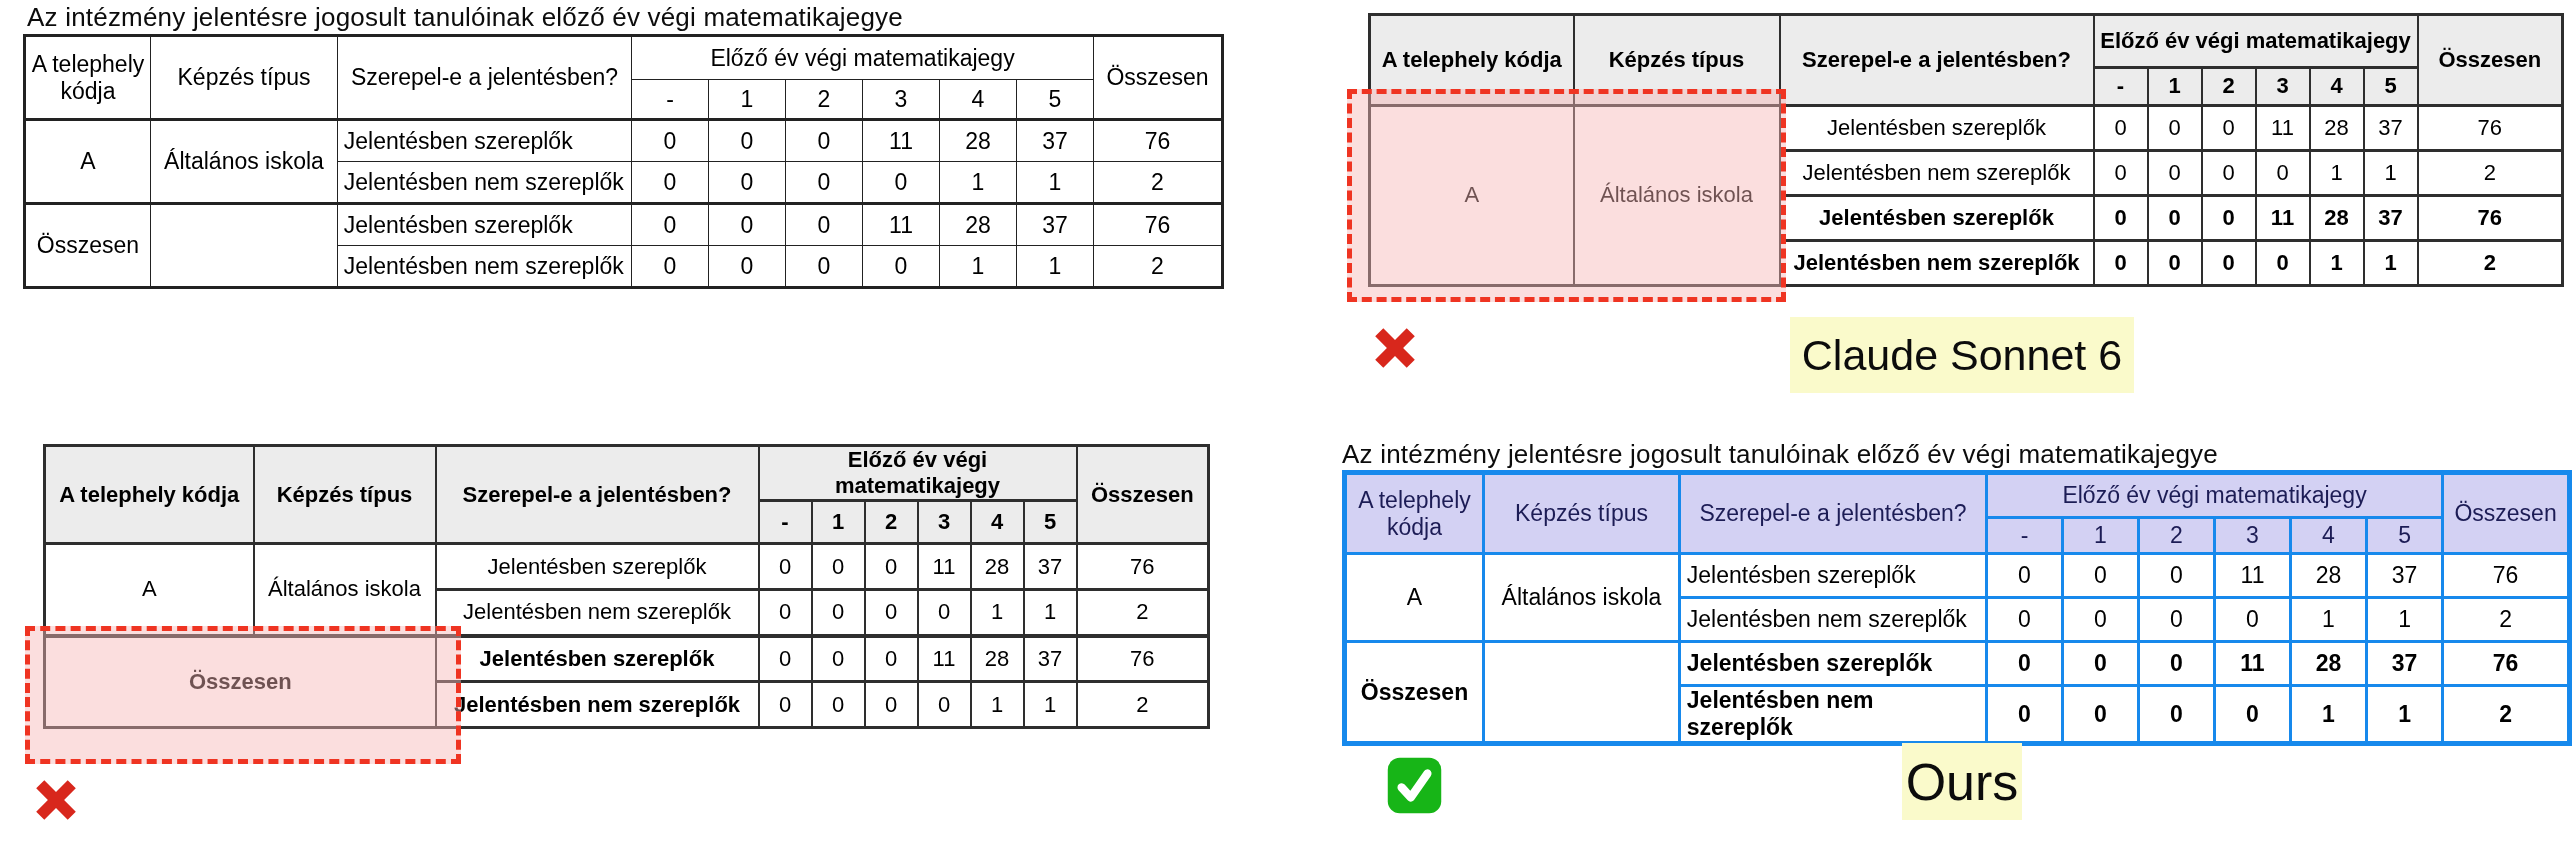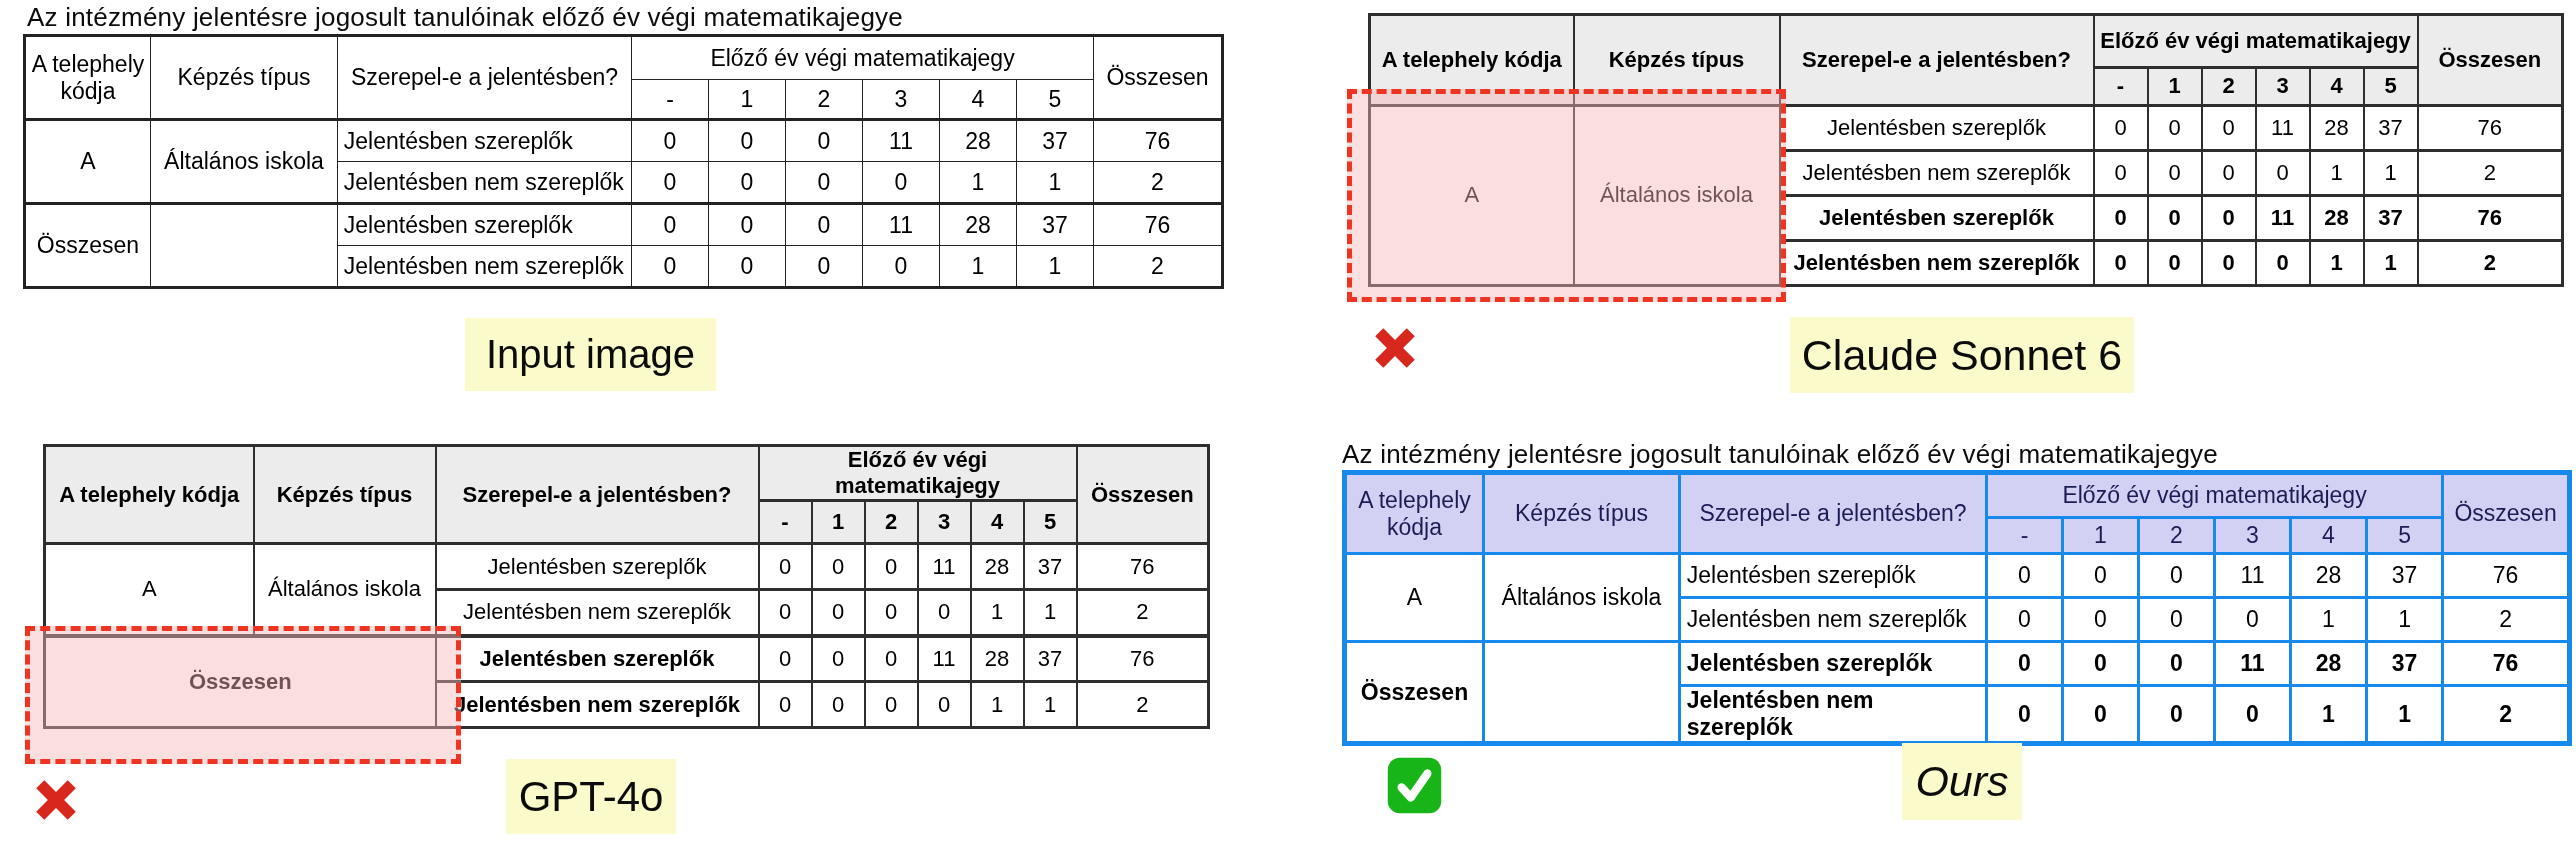--- a/index.html
+++ b/index.html
@@ -151,7 +151,6 @@
   </tbody>
     </table>
 
-  <div class="tag" id="tag-input">Input image</div>
 
   <table class="tbl tbl-model tbl-claude">
     <colgroup>

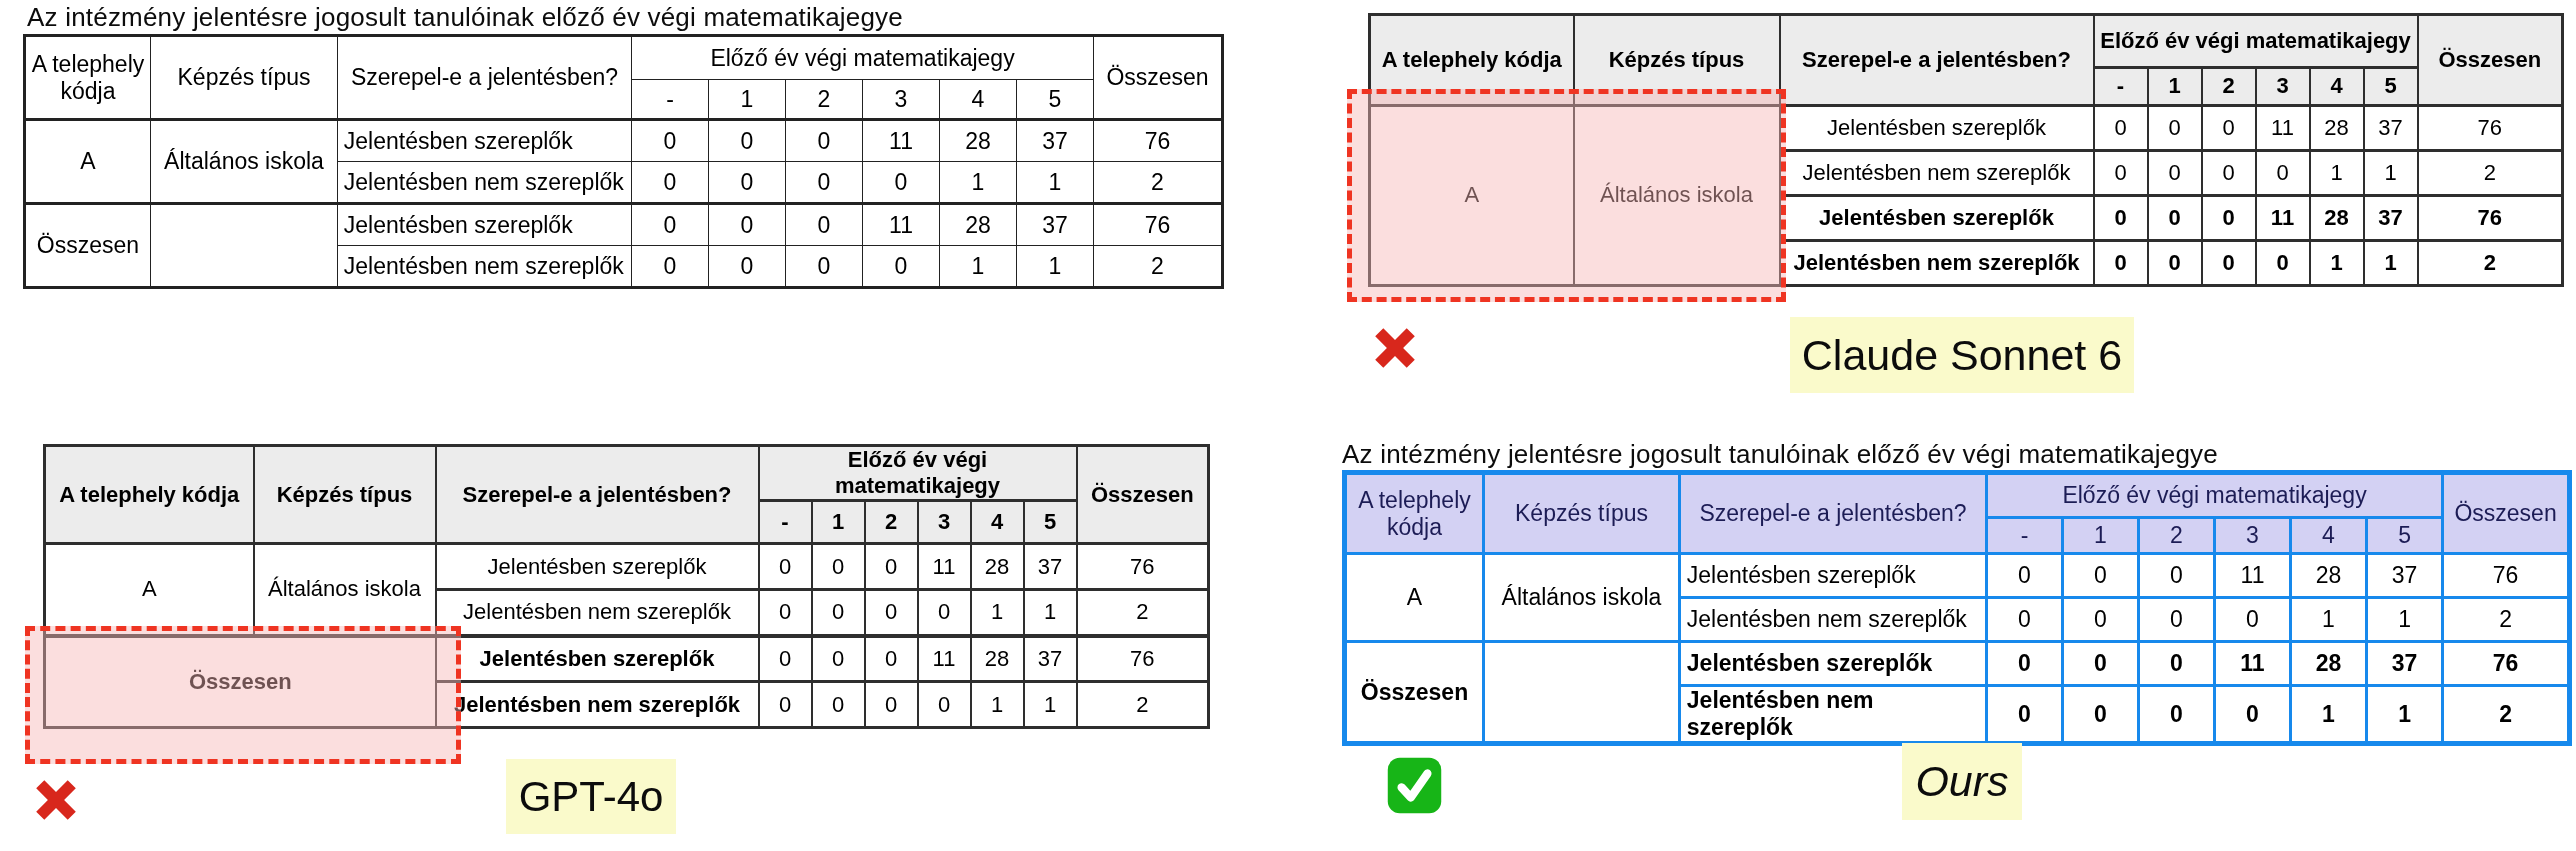--- a/index.html
+++ b/index.html
@@ -317,7 +317,6 @@
       <path d="M8 17 L17 8 L30 21 L43 8 L52 17 L39 30 L52 43 L43 52 L30 39 L17 52 L8 43 L21 30 Z" fill="var(--cross-red)"></path>
     </svg>
   </div>
-  <div class="tag" id="tag-gpt">GPT-4o</div>
 
   <div class="tbl-title" style="left:1342px;top:439px;">Az intézmény jelentésre jogosult tanulóinak előző év végi matematikajegye</div>
 

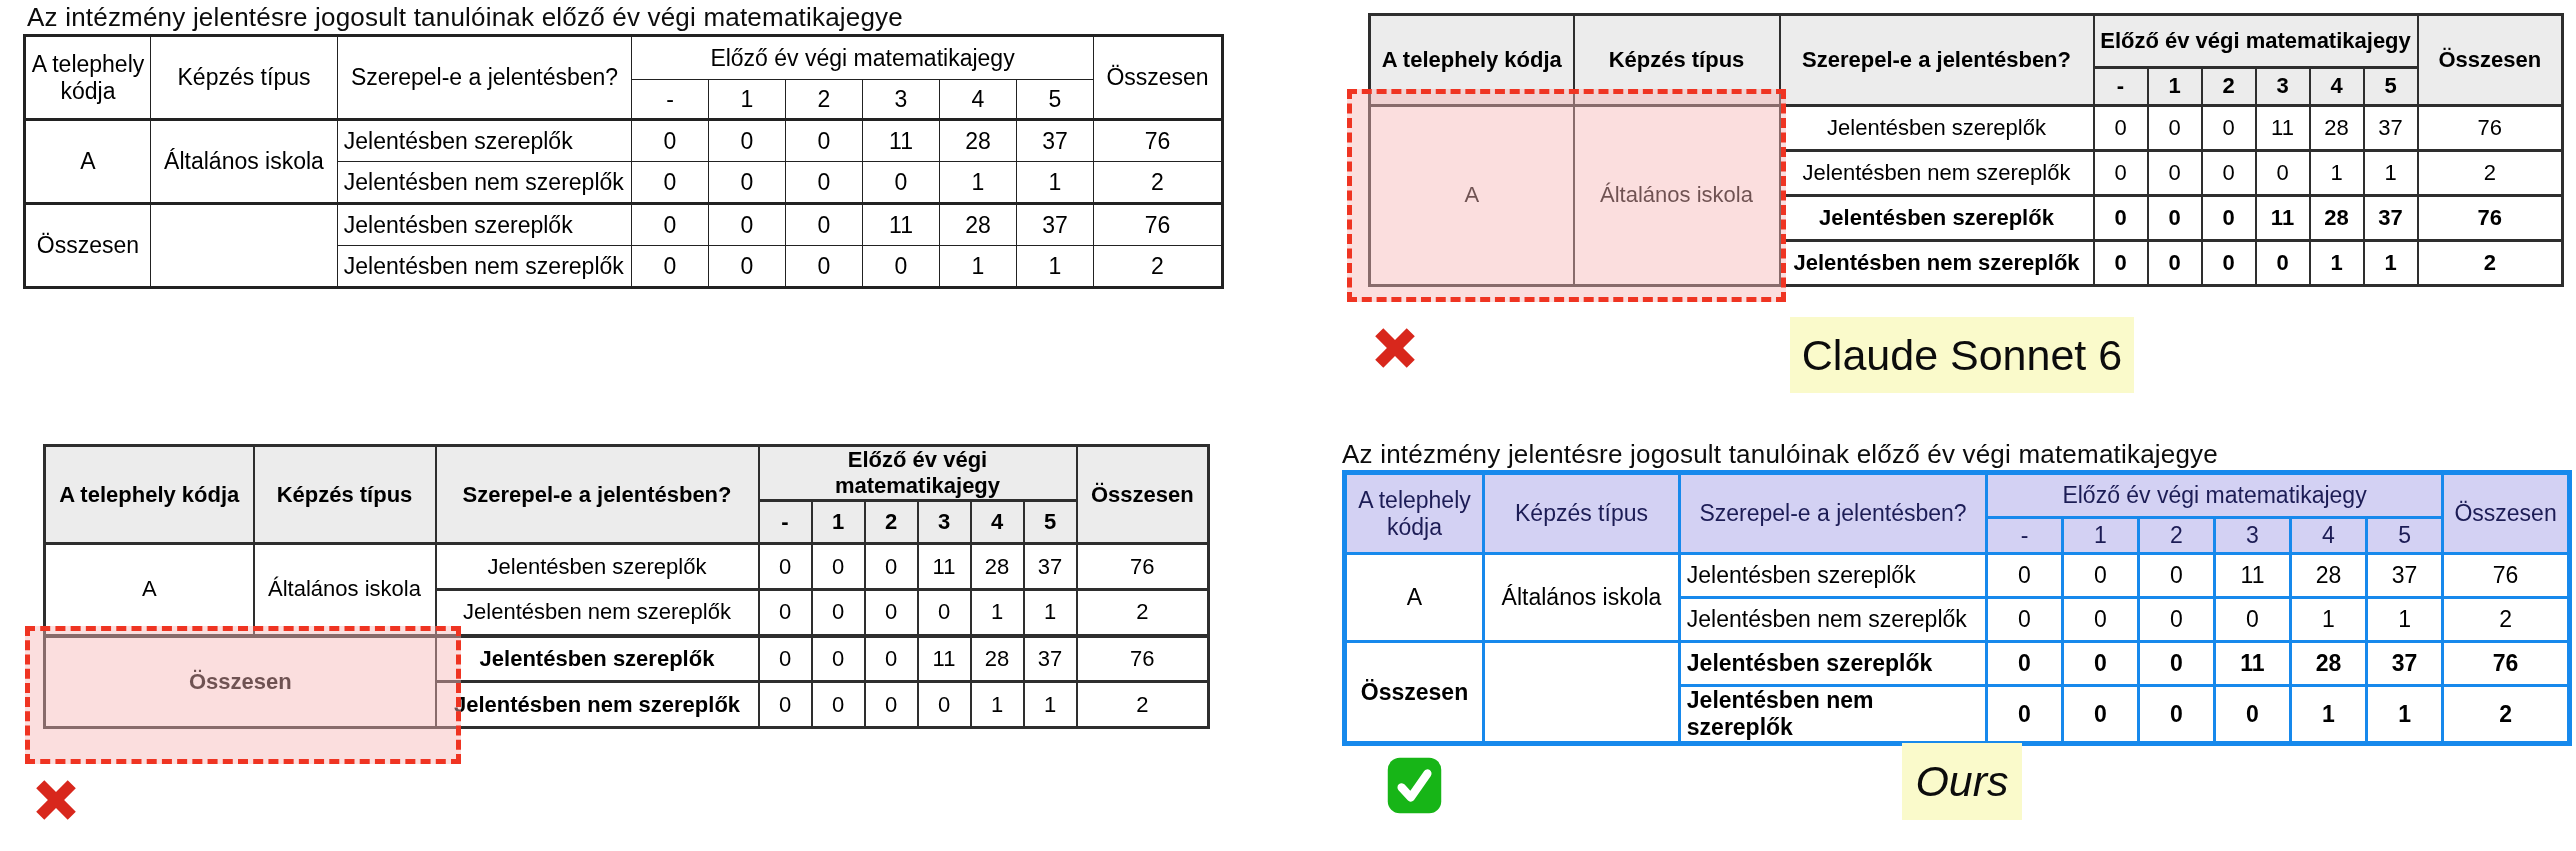--- a/index.html
+++ b/index.html
@@ -59,7 +59,7 @@
   #tag-input{left:465px;top:318px;width:251px;height:73px;font-size:40px;}
   #tag-claude{left:1790px;top:317px;width:344px;height:76px;font-size:43px;}
   #tag-gpt{left:506px;top:759px;width:170px;height:75px;font-size:42px;}
-  #tag-ours{left:1902px;top:743px;width:120px;height:77px;font-size:43px;font-style:italic;}
+  #tag-ours{left:1902px;top:743px;width:120px;height:77px;font-size:52px;}
 
   
   .mark{position:absolute;z-index:6;}

